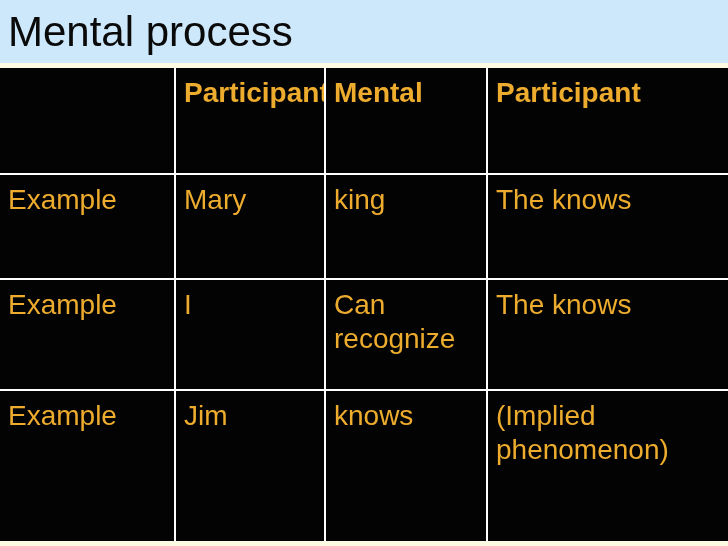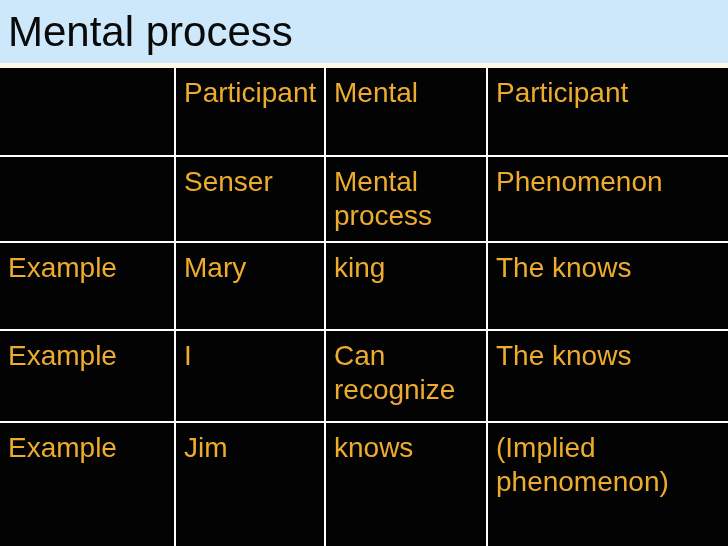--- a/index.html
+++ b/index.html
@@ -60,7 +60,7 @@
   table.process-table tr:last-child td { border-bottom: none; }
   
   td.drop-one-line { padding-top: 40px; }
-  .r1 { height: 88px; }
+  .r1 { height: 88px; font-weight: bold; }
   .r2 { height: 75px; }
   .r3 { height: 88px; }
   .r4 { height: 92px; }

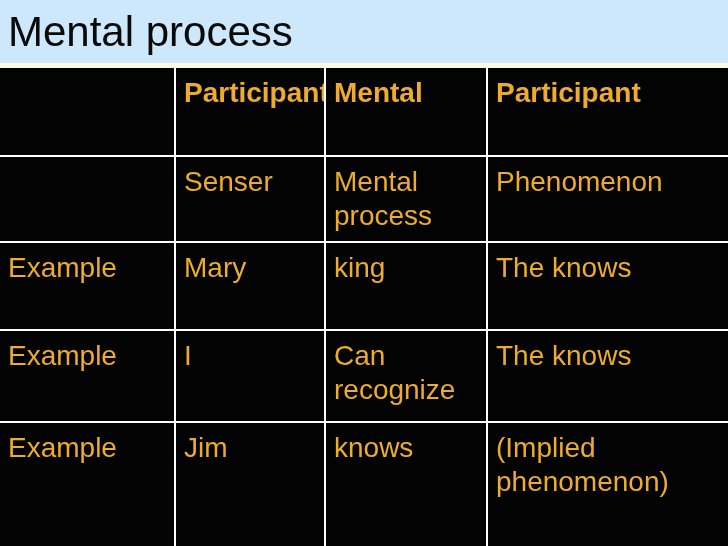--- a/index.html
+++ b/index.html
@@ -88,12 +88,6 @@
         <td class="drop-one-line">Mental</td>
         <td>Participant</td>
       </tr>
-      <tr class="r2">
-        <td></td>
-        <td>Senser</td>
-        <td>Mental process</td>
-        <td>Phenomenon</td>
-      </tr>
       <tr class="r3">
         <td>Example</td>
         <td>Mary</td>

